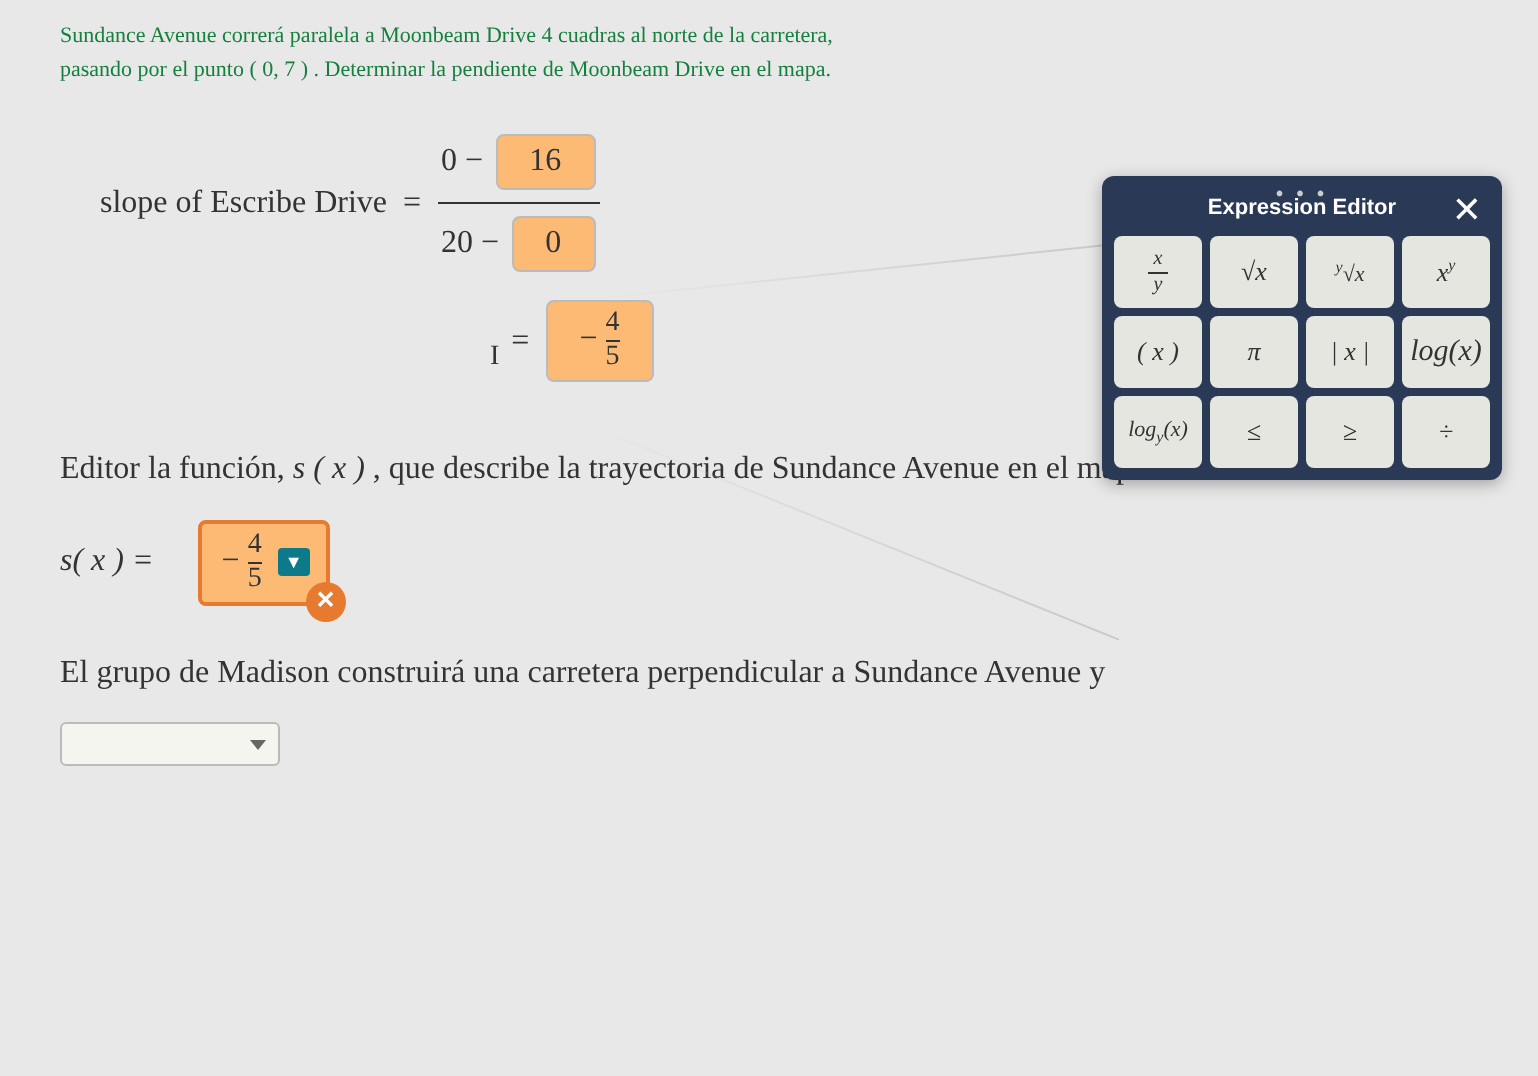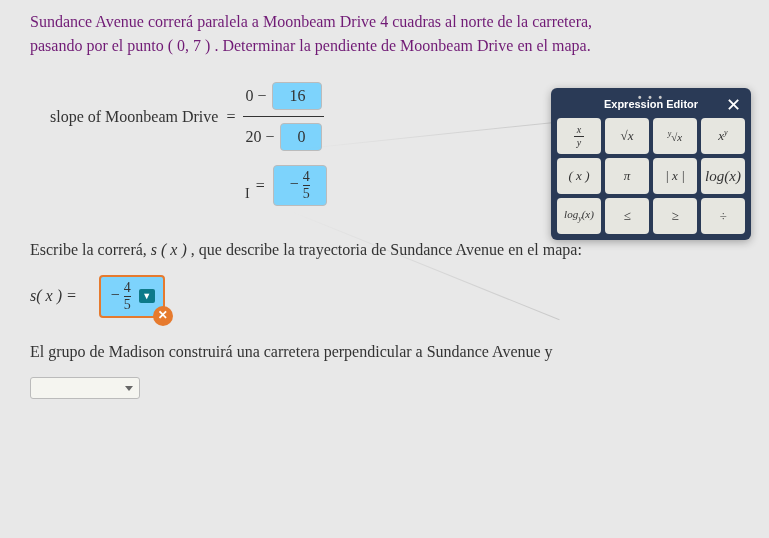--- a/index.html
+++ b/index.html
@@ -14,10 +14,10 @@
     padding: 10px 20px 20px 30px;
   }
   .problem-text {
-    font-size: 16px;
+    font-size: 11px;
     line-height: 1.5;
     margin-bottom: 20px;
-    color: #701a75;
+    color: #15803d;
   }
   .equation-area {
     display: flex;

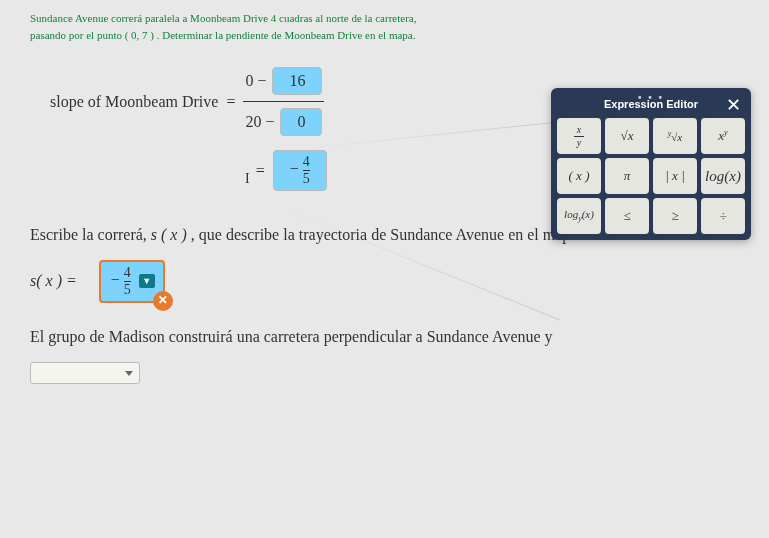--- a/index.html
+++ b/index.html
@@ -45,7 +45,7 @@
   }
   .input-box {
     display: inline-block;
-    background: #7dd3fc;
+    background: #fdba74;
     border: 1px solid #bbb;
     border-radius: 4px;
     padding: 4px 16px;

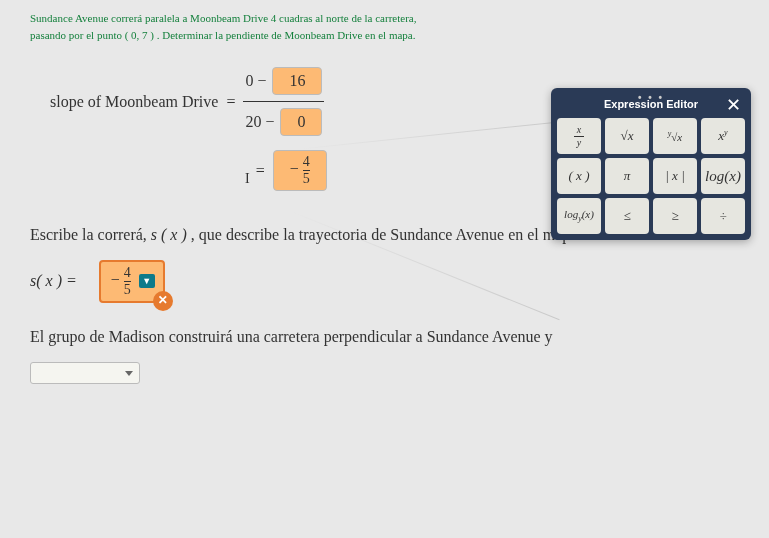--- a/index.html
+++ b/index.html
@@ -240,7 +240,7 @@
 </div>
 
 <div class="equation-area">
-  <span>slope of Moonbeam Drive</span>
+  <span>slope of Escribe Drive</span>
   <span>=</span>
   <span class="fraction-large">
     <span class="frac-top">

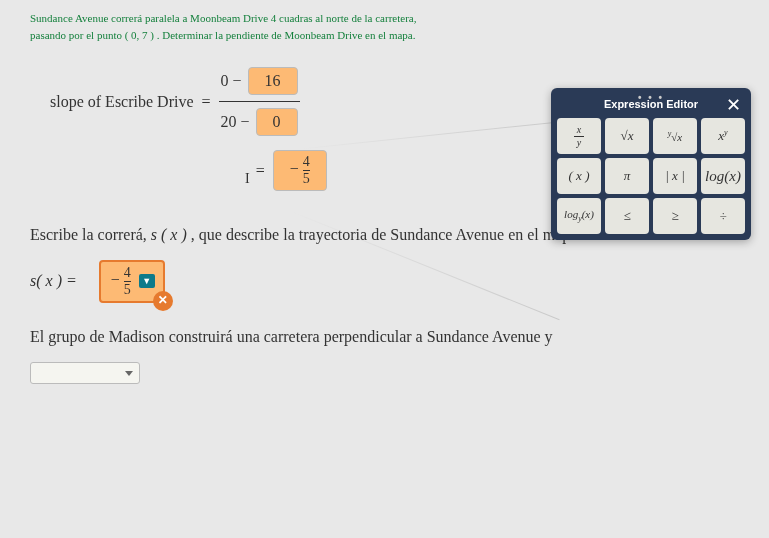--- a/index.html
+++ b/index.html
@@ -273,7 +273,7 @@
 
 <div class="section2">
   <div>
-    <span>Escribe la correrá, </span><span class="italic">s ( x )</span><span> , que describe la trayectoria de Sundance Avenue en el mapa:</span>
+    <span>Editor la función, </span><span class="italic">s ( x )</span><span> , que describe la trayectoria de Sundance Avenue en el mapa:</span>
   </div>
   <div class="sx-line">
     <span class="italic">s( x ) =</span>

